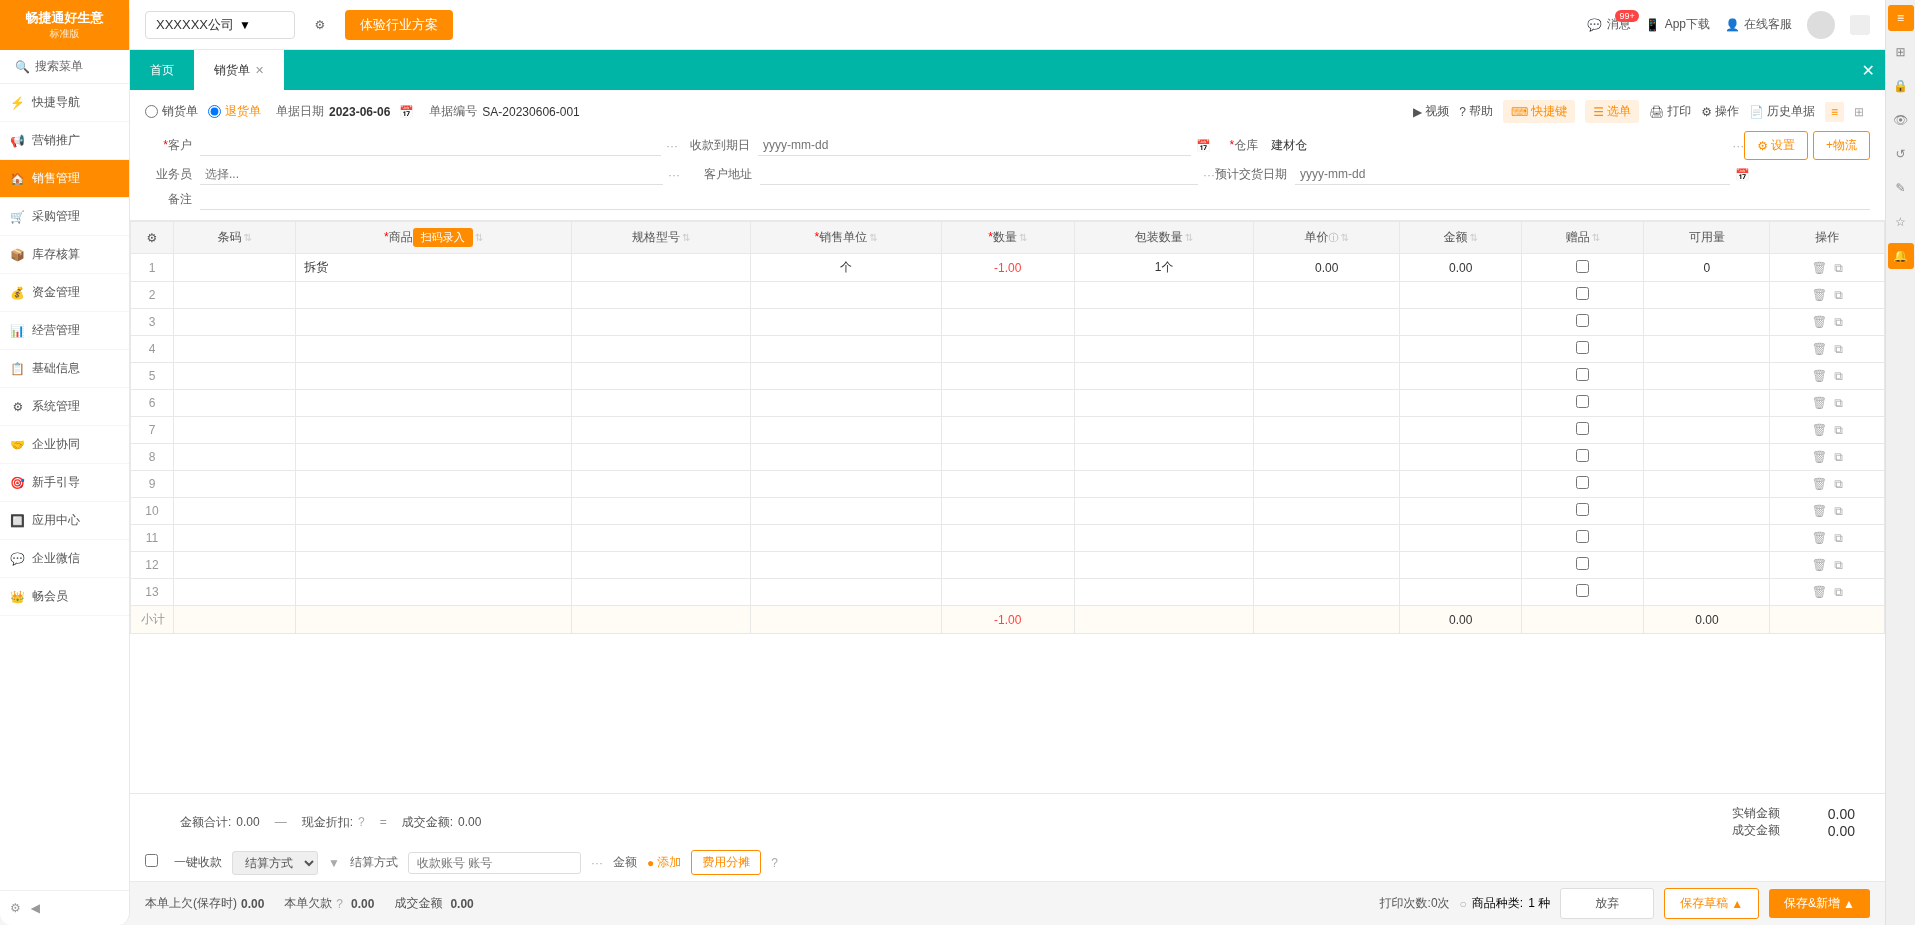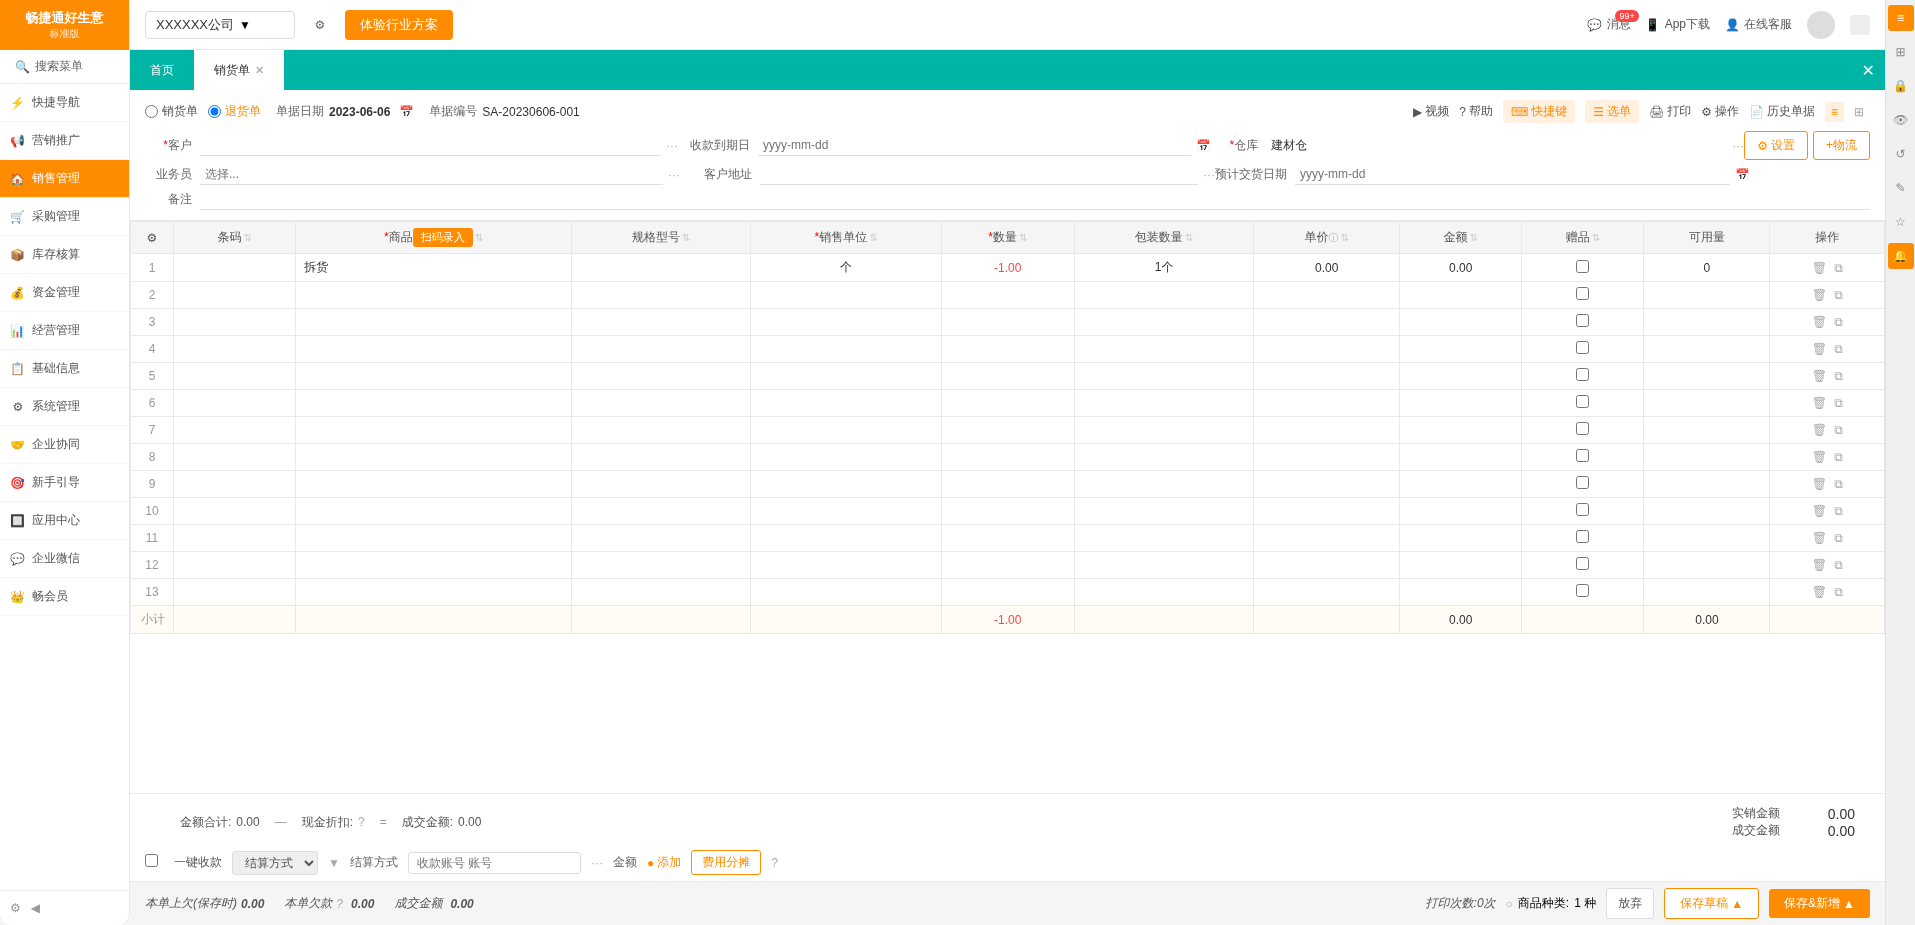--- a/index.html
+++ b/index.html
@@ -86,7 +86,7 @@
     
     .footer-status { display: flex; align-items: center; justify-content: space-between; background: #f5f5f5; border-top: 1px solid #e8e8e8; padding: 6px 15px; }
     .footer-left { display: flex; align-items: center; gap: 20px; }
-    .footer-item { display: flex; align-items: center; gap: 4px; color: #555; font-style: italic; }
+    .footer-item { display: flex; align-items: center; gap: 4px; color: #555; }
     .footer-right { display: flex; align-items: center; gap: 10px; }
     .product-count { display: flex; align-items: center; gap: 5px; }
     .discard-btn { border: 1px solid #ddd; background: white; padding: 6px 11px; border-radius: 3px; cursor: pointer; color: #555; }

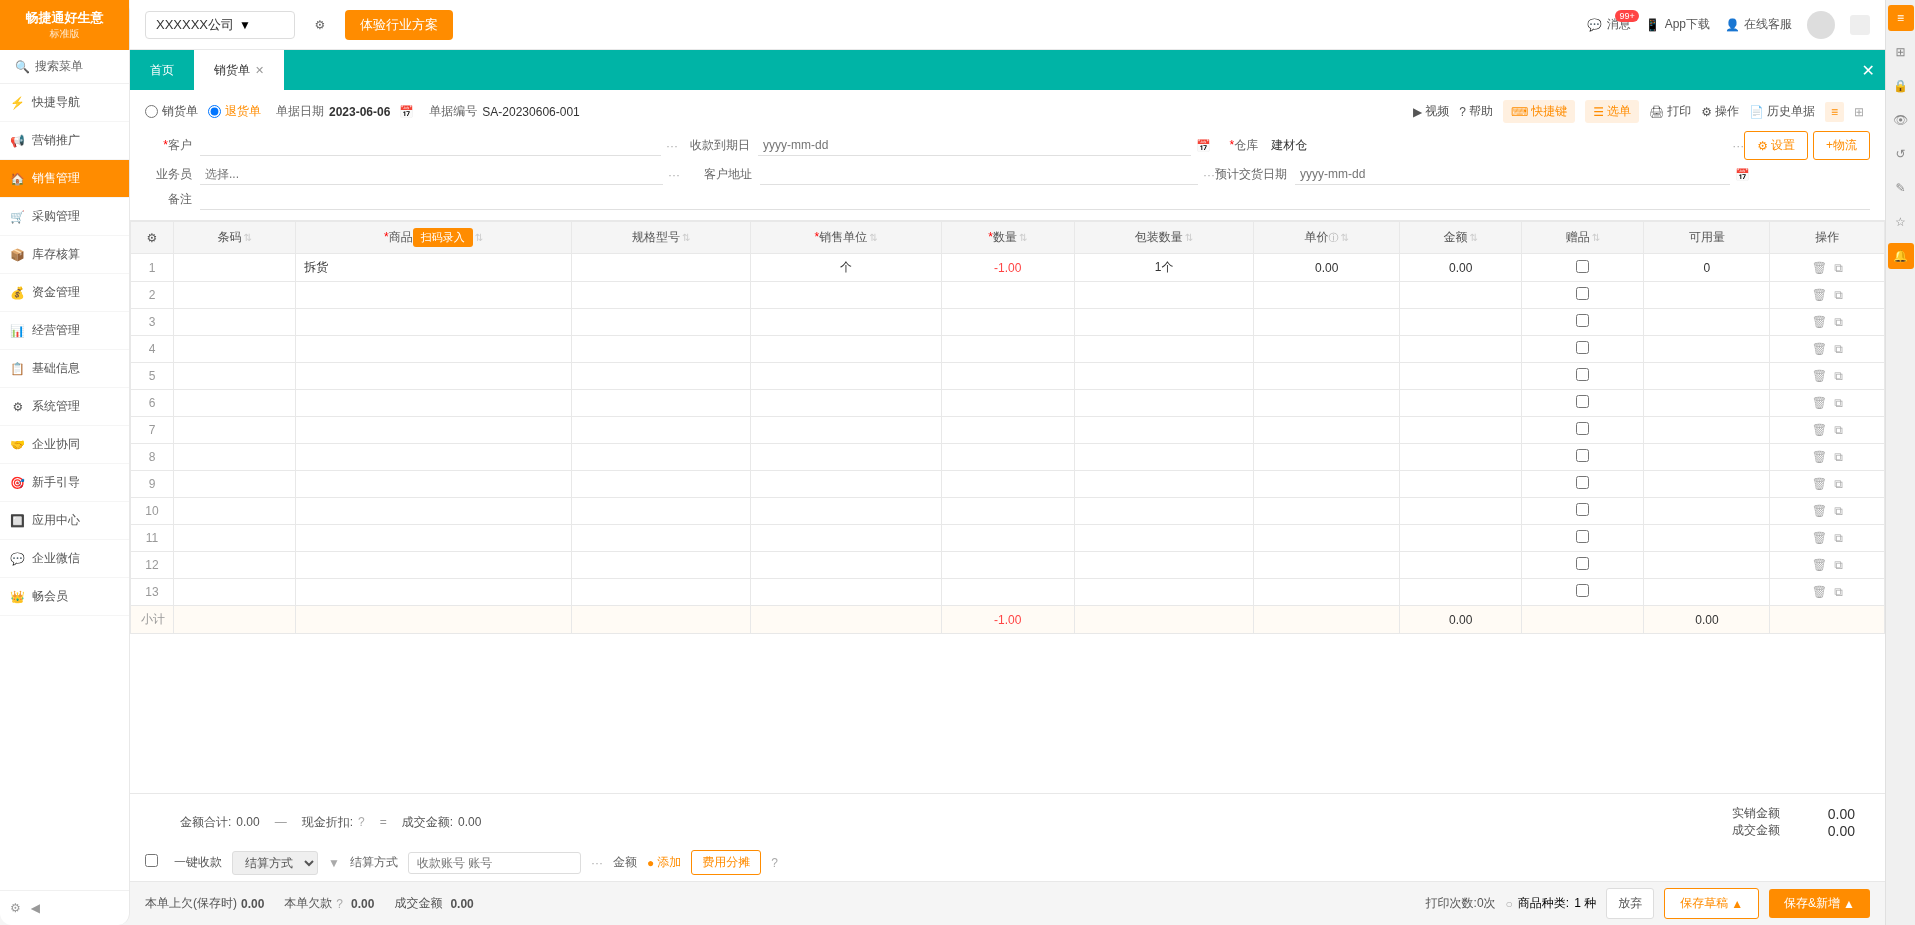--- a/index.html
+++ b/index.html
@@ -89,7 +89,7 @@
     .footer-item { display: flex; align-items: center; gap: 4px; color: #555; }
     .footer-right { display: flex; align-items: center; gap: 10px; }
     .product-count { display: flex; align-items: center; gap: 5px; }
-    .discard-btn { border: 1px solid #ddd; background: white; padding: 6px 11px; border-radius: 3px; cursor: pointer; color: #555; }
+    .discard-btn { border: 1px solid #ddd; background: white; padding: 6px 34px; border-radius: 3px; cursor: pointer; color: #555; }
     .save-draft-btn { border: 1px solid #ff8c00; background: white; color: #ff8c00; padding: 6px 15px; border-radius: 3px; cursor: pointer; display: flex; align-items: center; gap: 3px; }
     .save-new-btn { background: #ff8c00; color: white; border: none; padding: 6px 15px; border-radius: 3px; cursor: pointer; display: flex; align-items: center; gap: 3px; }
 

